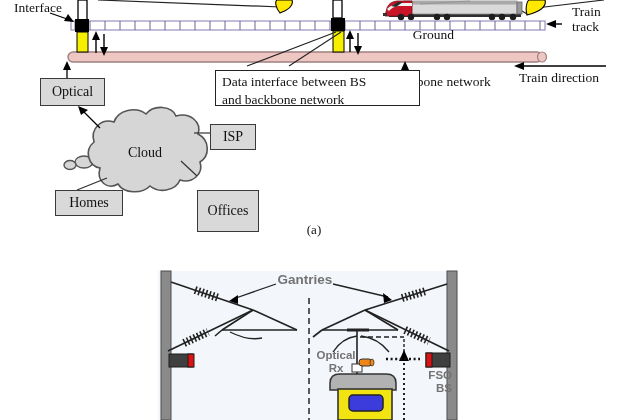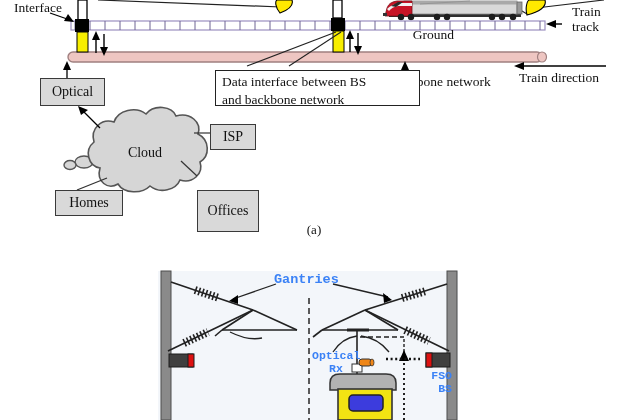--- a/index.html
+++ b/index.html
@@ -19,8 +19,8 @@
     font-size:13.5px;line-height:1.32;padding:2px 6px;color:#111;
   }
   .blbl{
-    position:absolute;font-family:Liberation Mono, monospace;font-weight:bold;
-    color:#3b82f6;font-size:11.5px;line-height:1.15;text-align:center;white-space:nowrap;
+    position:absolute;font-family:Liberation Sans, sans-serif;font-weight:bold;
+    color:#737373;font-size:11.5px;line-height:1.15;text-align:center;white-space:nowrap;
   }
   .cloud-lbl{position:absolute;font-size:14px;color:#111;text-align:center;}
   .cap{position:absolute;font-size:13px;color:#111;text-align:center;}

